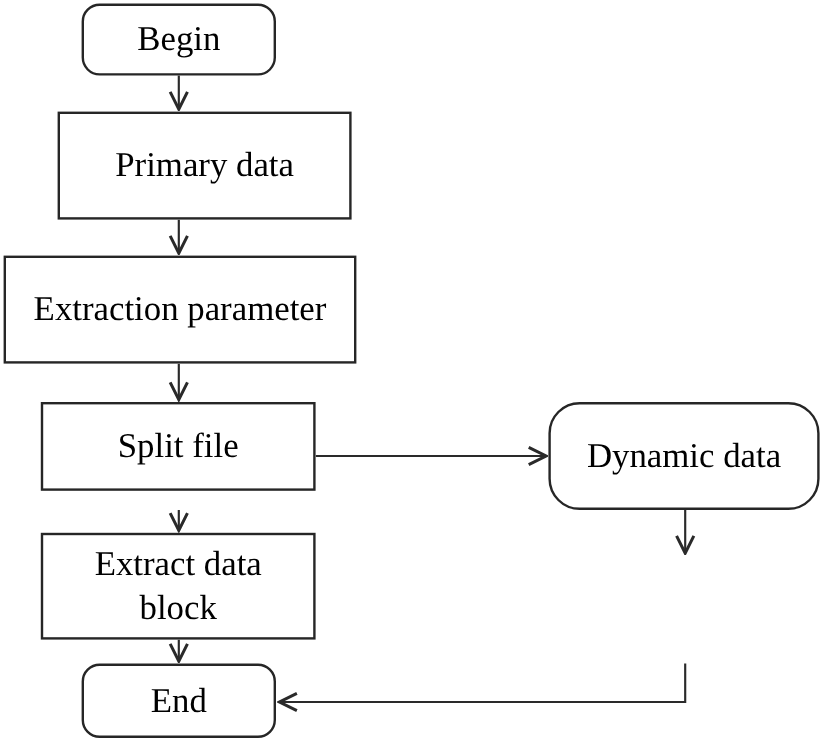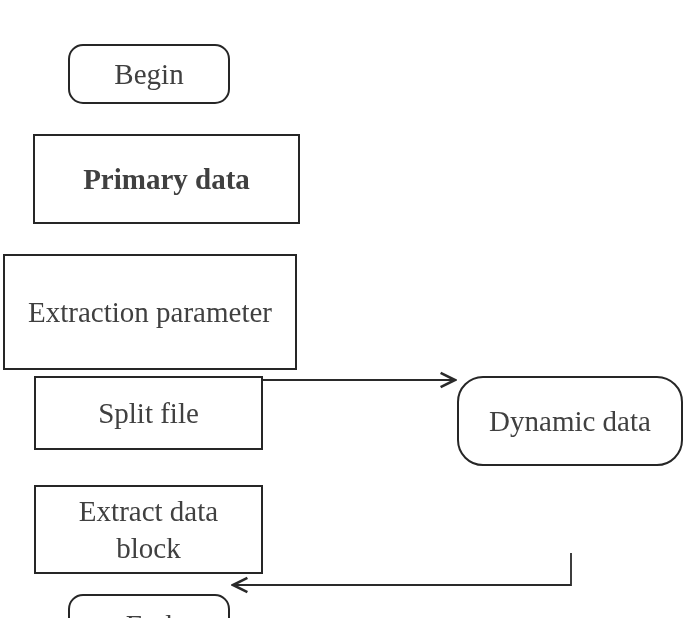--- a/index.html
+++ b/index.html
@@ -27,7 +27,7 @@
     box-sizing: border-box;
     border: 2px solid #262626;
     background: #ffffff;
-    color: #404040;
+    color: #000000;
     font-size: 29px;
     line-height: 1.25;
     display: flex;
@@ -35,7 +35,6 @@
     justify-content: center;
     text-align: center;
     padding: 0 12px;
-    margin-top: 41px;
   }
   .node.terminator {
     border-radius: 15px;

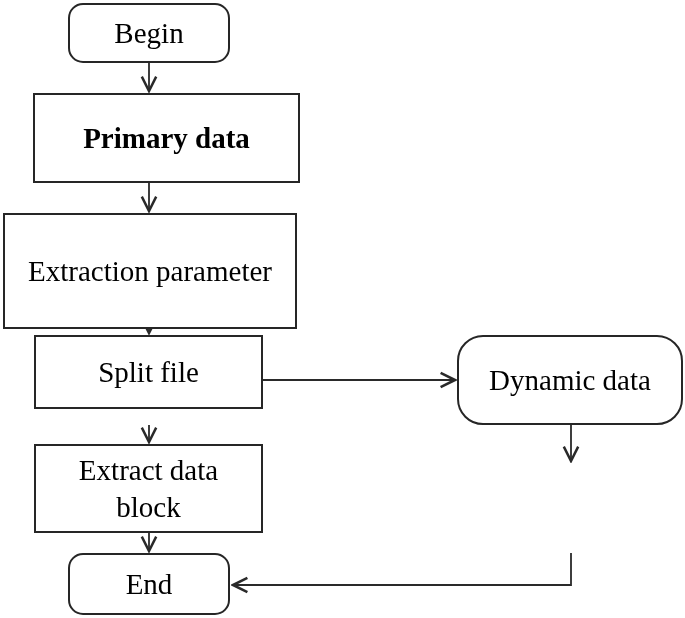--- a/index.html
+++ b/index.html
@@ -41,7 +41,7 @@
   }
   
   .n-begin      { left: 68px;  top: 3px;   width: 162px; height: 60px; }
-  .n-primary    { left: 33px;  top: 93px;  width: 267px; height: 90px; font-weight: bold; }
+  .n-primary    { left: 48px;  top: 93px;  width: 245px; height: 90px; }
   .n-extraction { left: 3px;   top: 213px; width: 294px; height: 116px; }
   .n-split      { left: 34px;  top: 335px; width: 229px; height: 74px; }
   .n-block      { left: 34px;  top: 444px; width: 229px; height: 89px; }

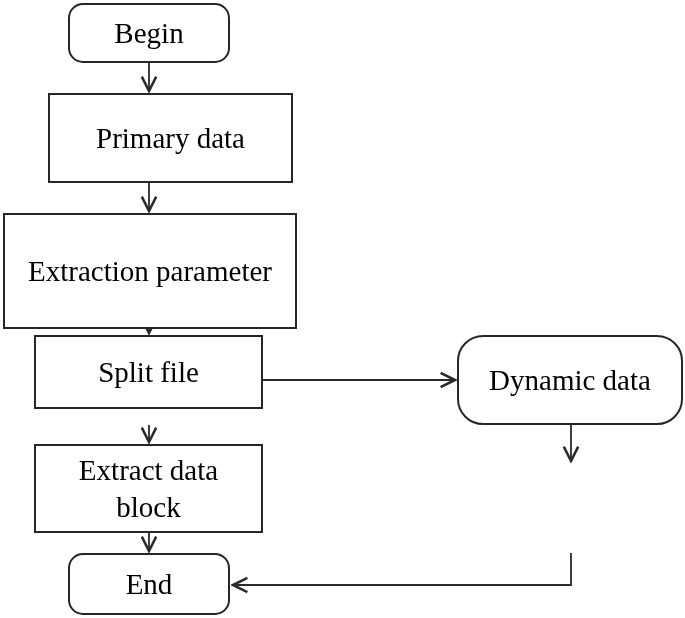--- a/index.html
+++ b/index.html
@@ -42,7 +42,7 @@
   
   .n-begin      { left: 68px;  top: 3px;   width: 162px; height: 60px; }
   .n-primary    { left: 48px;  top: 93px;  width: 245px; height: 90px; }
-  .n-extraction { left: 3px;   top: 213px; width: 294px; height: 116px; }
+  .n-extraction { left: 3px;   top: 213px; width: 294px; height: 90px; }
   .n-split      { left: 34px;  top: 335px; width: 229px; height: 74px; }
   .n-block      { left: 34px;  top: 444px; width: 229px; height: 89px; }
   .n-end        { left: 68px;  top: 553px; width: 162px; height: 62px; }

